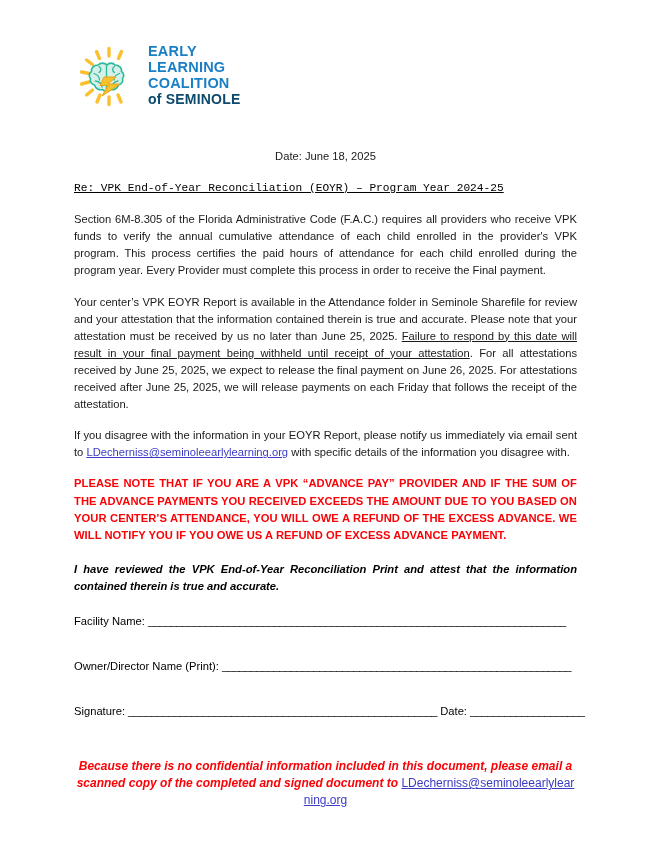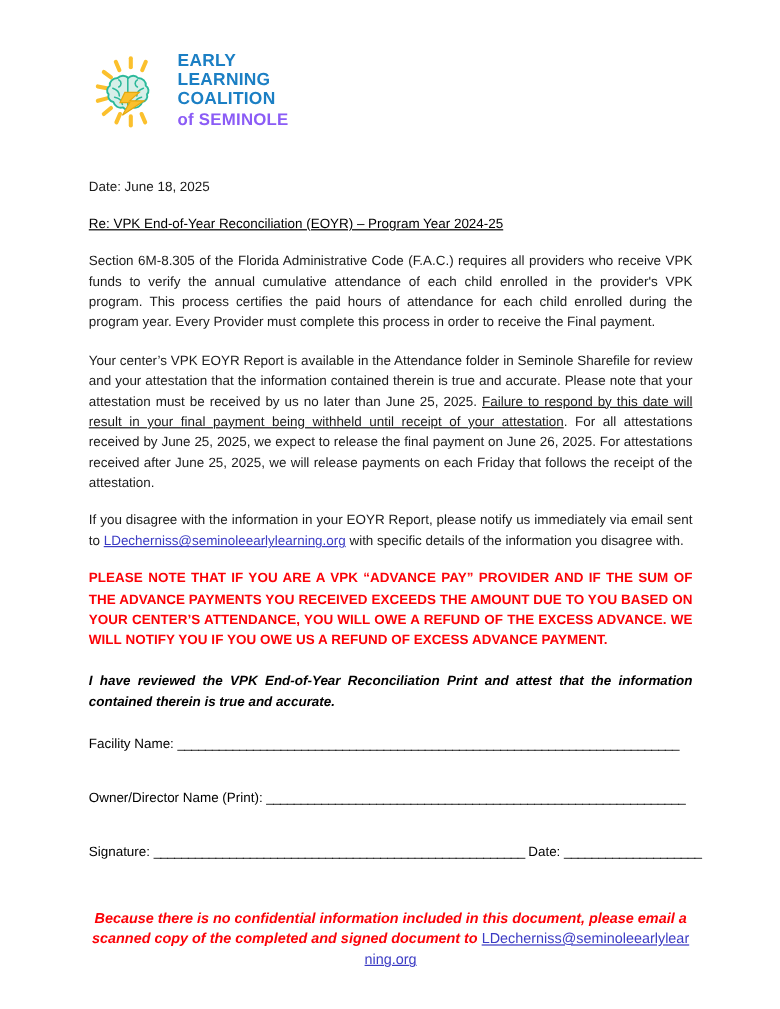--- a/index.html
+++ b/index.html
@@ -54,7 +54,7 @@
     white-space: nowrap;
   }
   .logo-line.seminole {
-    color: #8b5cf6;
+    color: #0c4a6e;
     font-size: 14px;
     margin-bottom: 4px;
   }

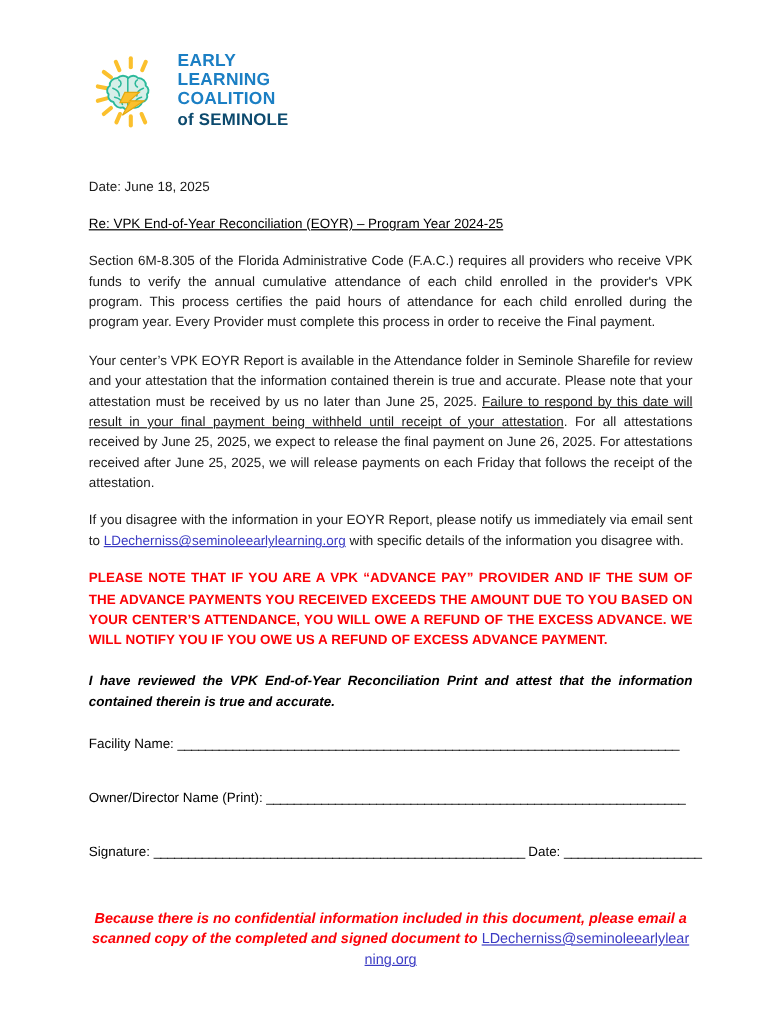--- a/index.html
+++ b/index.html
@@ -75,7 +75,7 @@
     color: #1a1a1a;
   }
   p.single {
-    text-align: left;
+    text-align: center;
   }
   .u-line {
     text-decoration: underline;

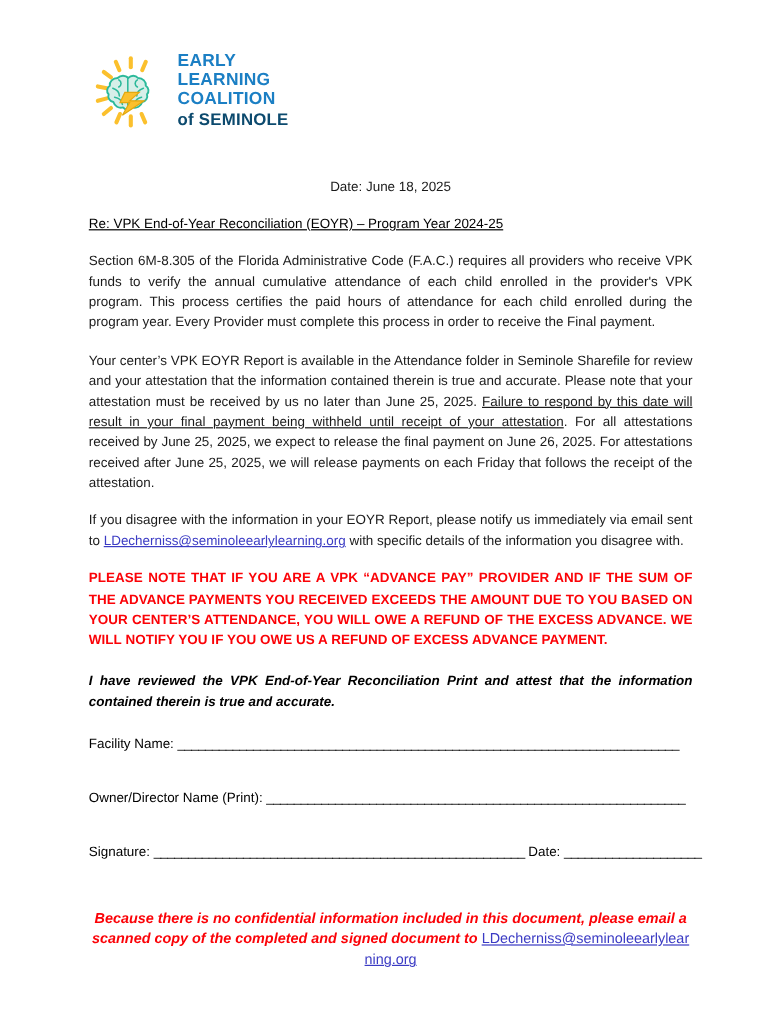--- a/index.html
+++ b/index.html
@@ -89,6 +89,7 @@
   }
   .re-line span.re-text {
     text-decoration: underline;
+    font-family: Liberation Mono, monospace;
   }
 
   a.maillink,

